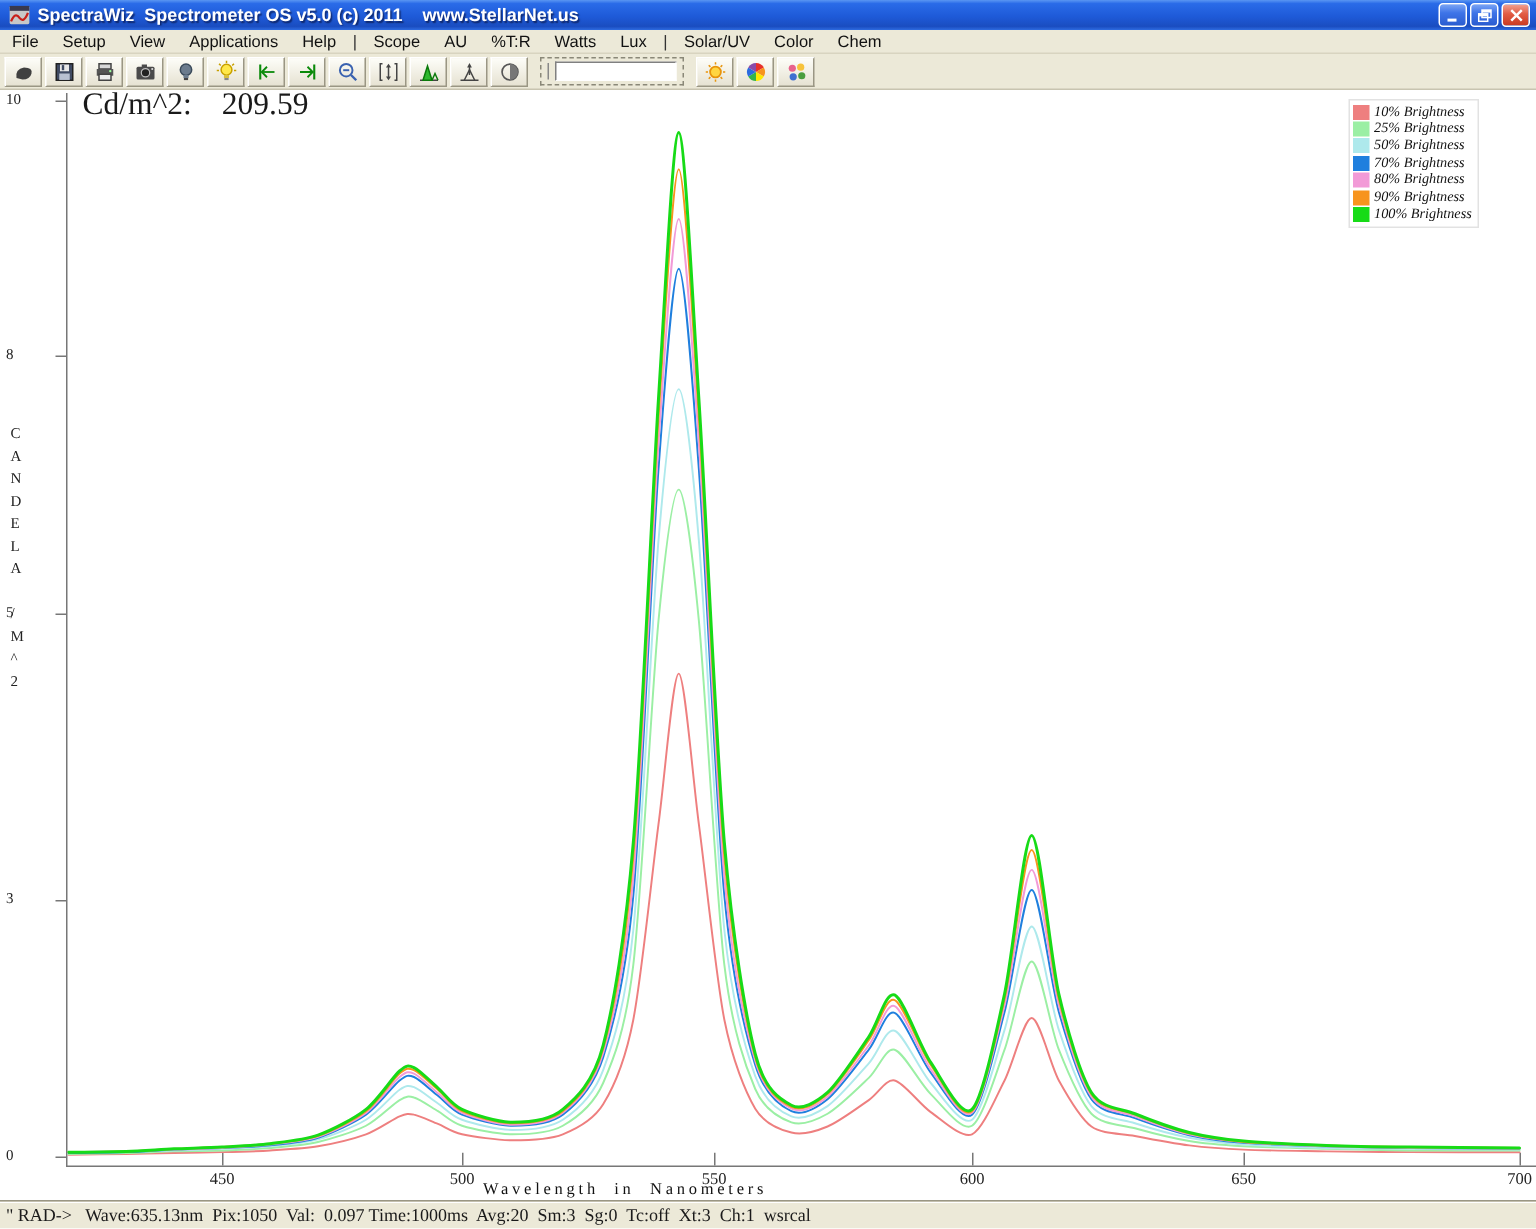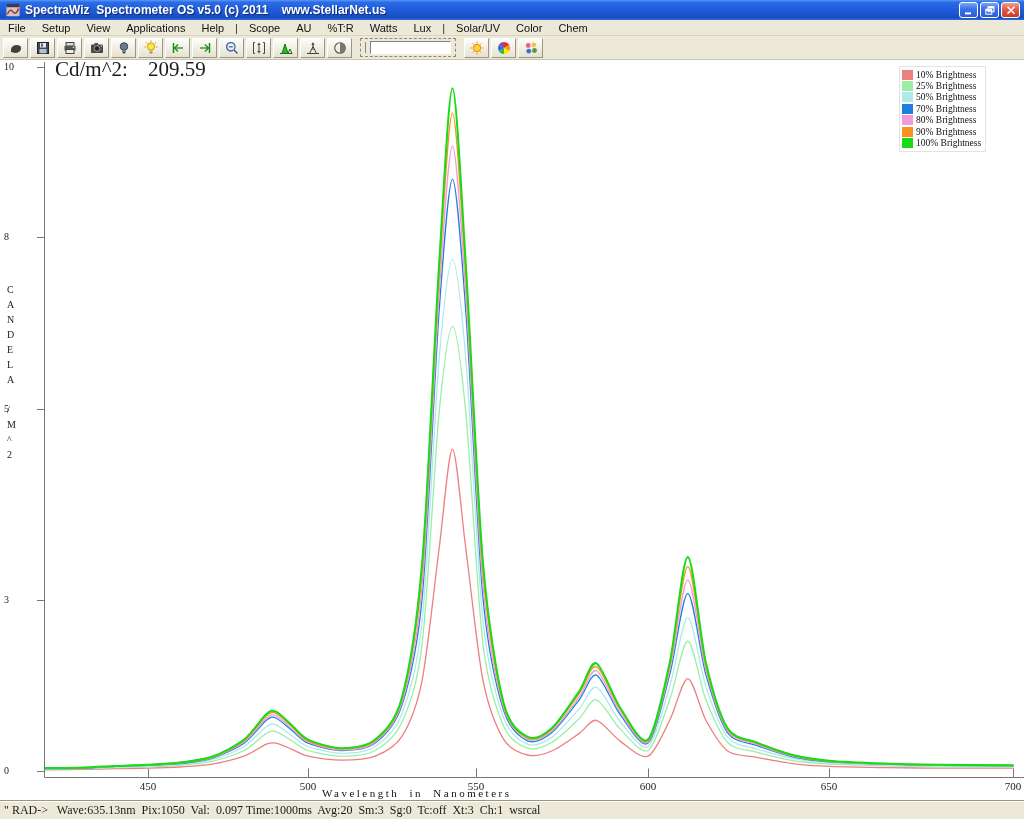--- a/index.html
+++ b/index.html
@@ -61,7 +61,7 @@
   .legend-row { display:flex; align-items:center; height:11.4px; }
   .legend-swatch { width:11px; height:10px; margin-right:3px; flex:0 0 auto; }
   .legend-label { font-family:"Liberation Serif", serif; font-size:9.5px; color:#111;
-    white-space:nowrap; }
+    white-space:nowrap;font-style:italic; }
 
   
   .statusbar { position:absolute; left:0; top:800px; width:1024px; height:19px; z-index:9;

